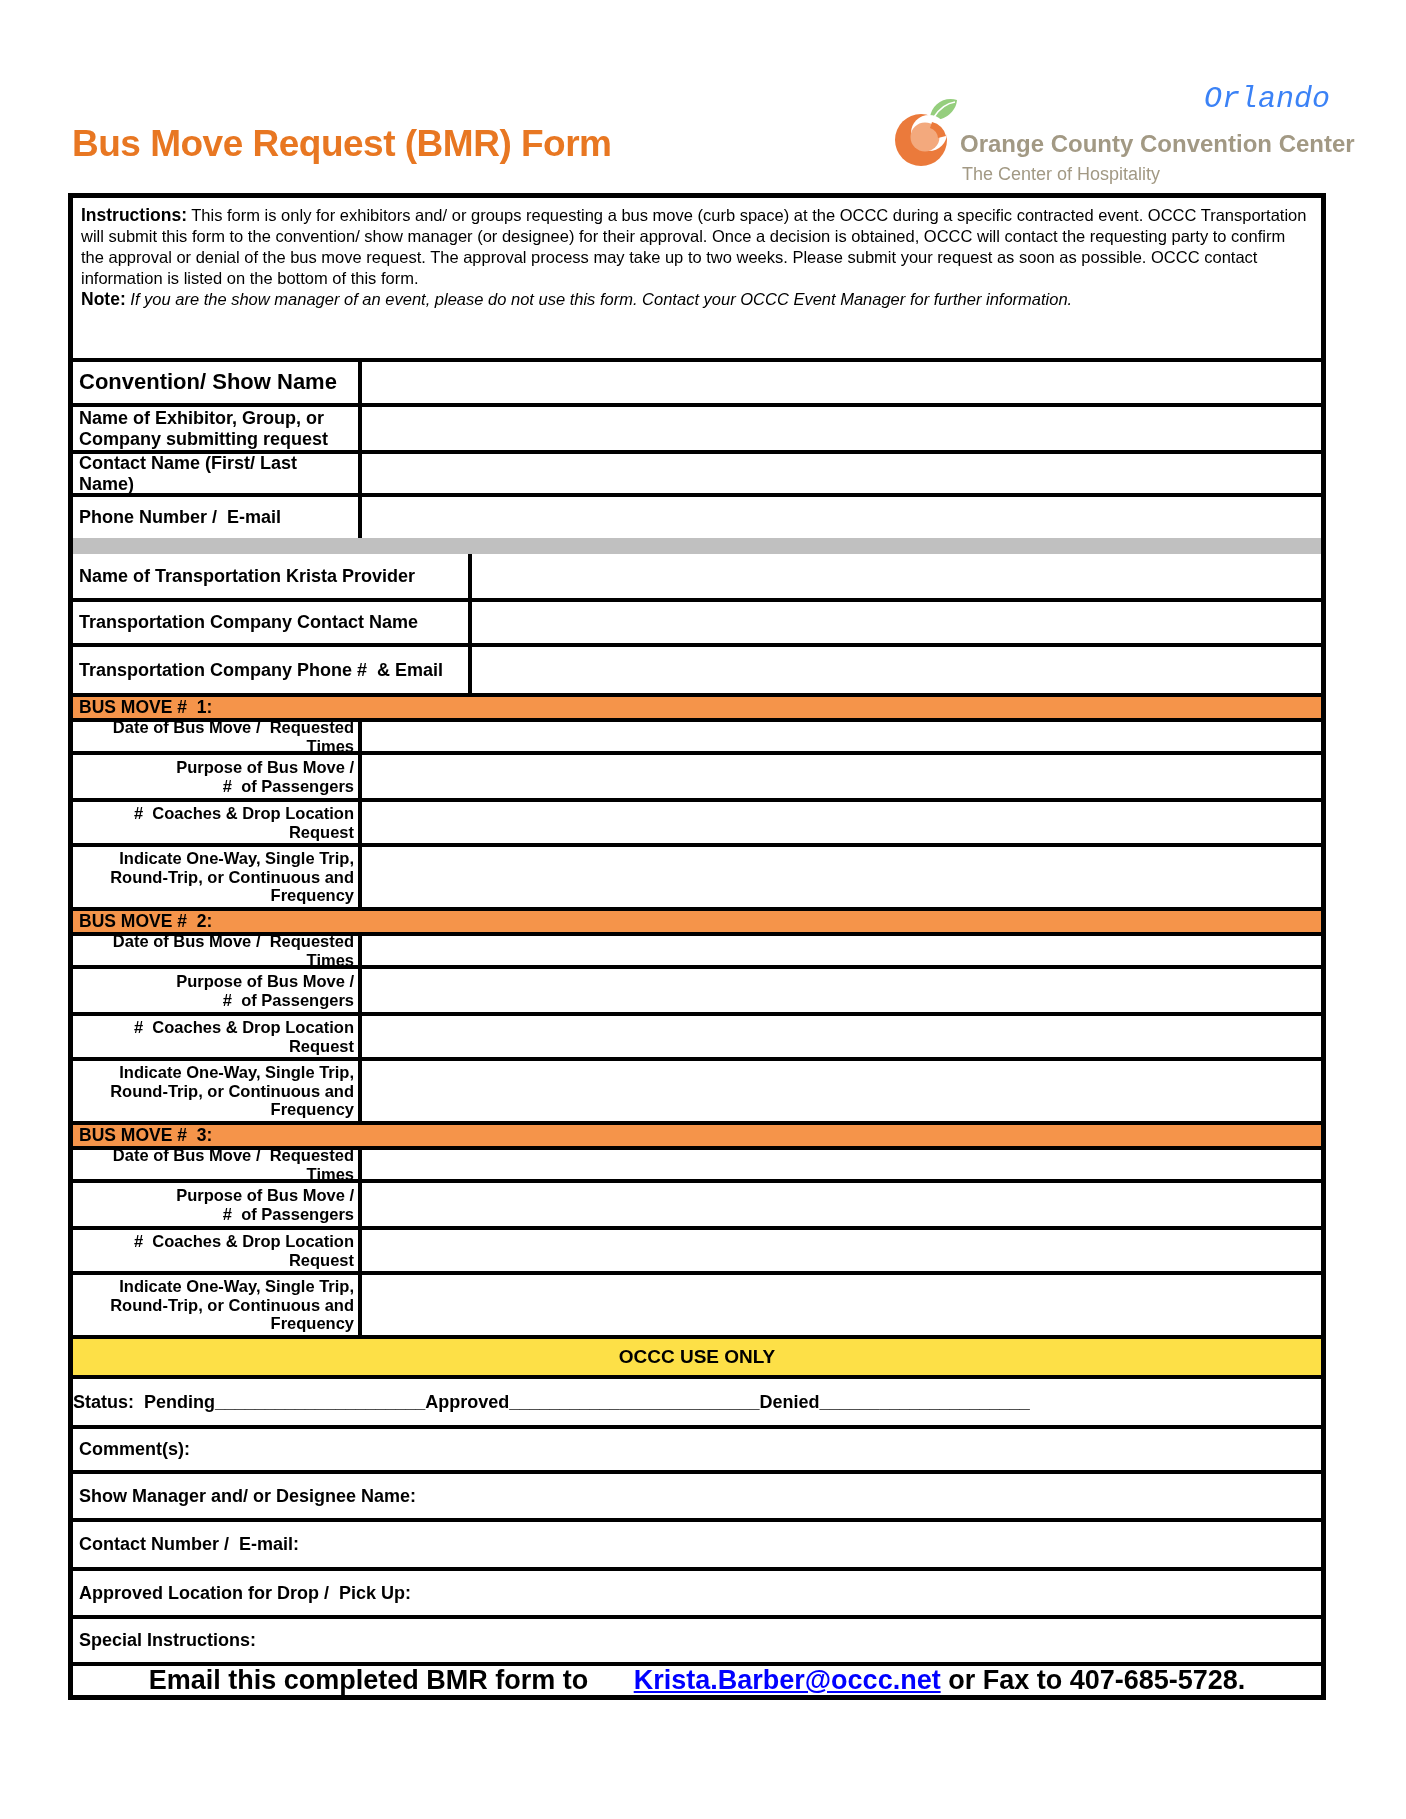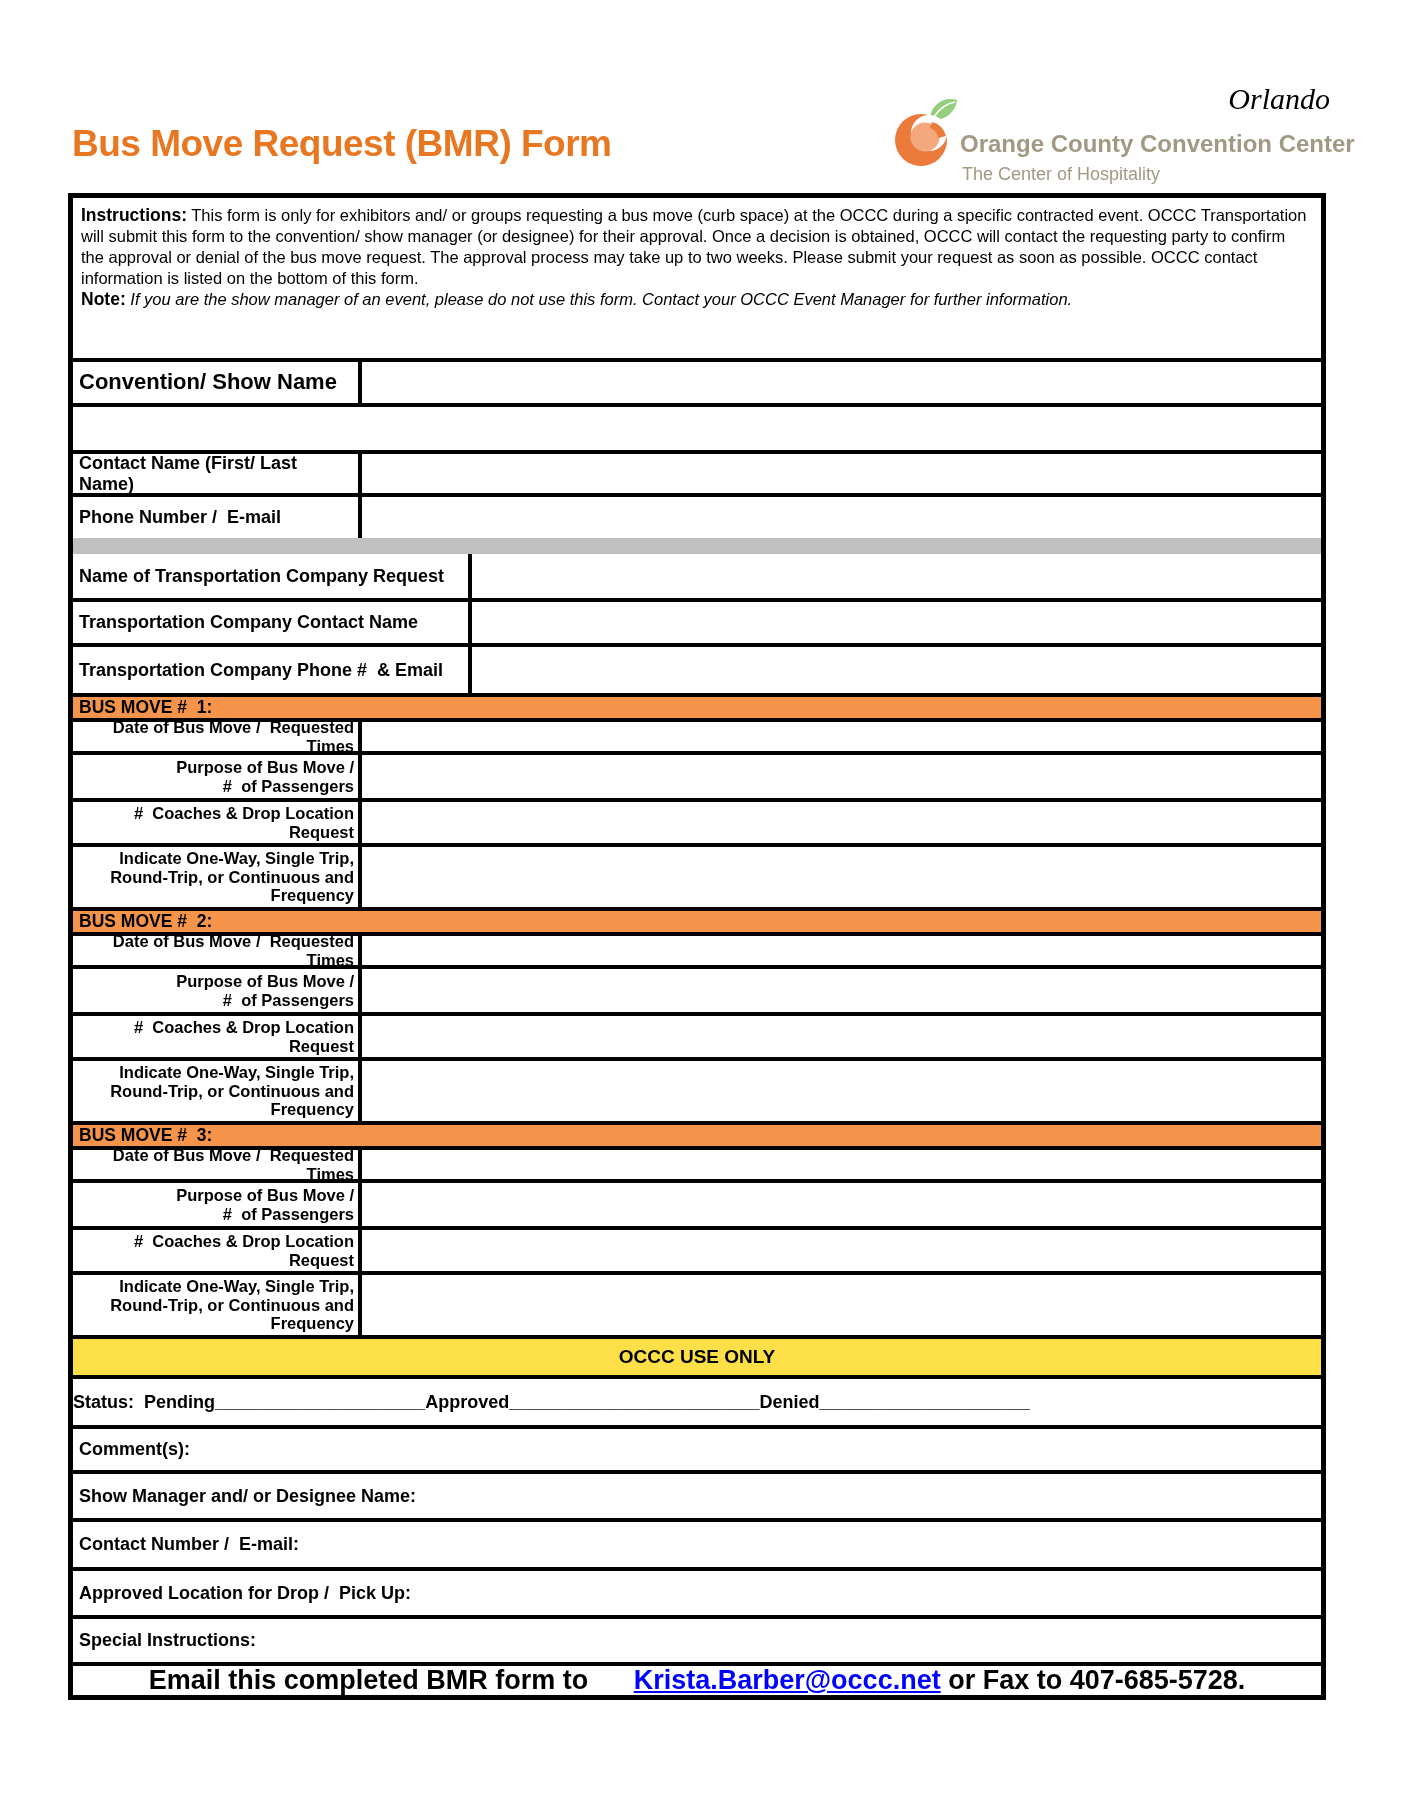--- a/index.html
+++ b/index.html
@@ -13,8 +13,8 @@
   
   .logo{position:absolute;left:888px;top:84px;width:446px;height:114px;}
   .logo-mark{position:absolute;left:6px;top:12px;}
-  .logo-orlando{position:absolute;right:4px;top:-2px;font-family:Liberation Serif, serif;
-                font-style:italic;font-size:30px;color:#000000;}
+  .logo-orlando{position:absolute;right:4px;top:-2px;font-family:Liberation Mono, monospace;
+                font-style:italic;font-size:30px;color:#3b82f6;}
   .logo-name{position:absolute;left:72px;top:46px;font-size:24px;font-weight:700;color:#A29984;white-space:nowrap;}
   .logo-tag{position:absolute;left:74px;top:80px;font-size:18px;color:#A29984;white-space:nowrap;}
 

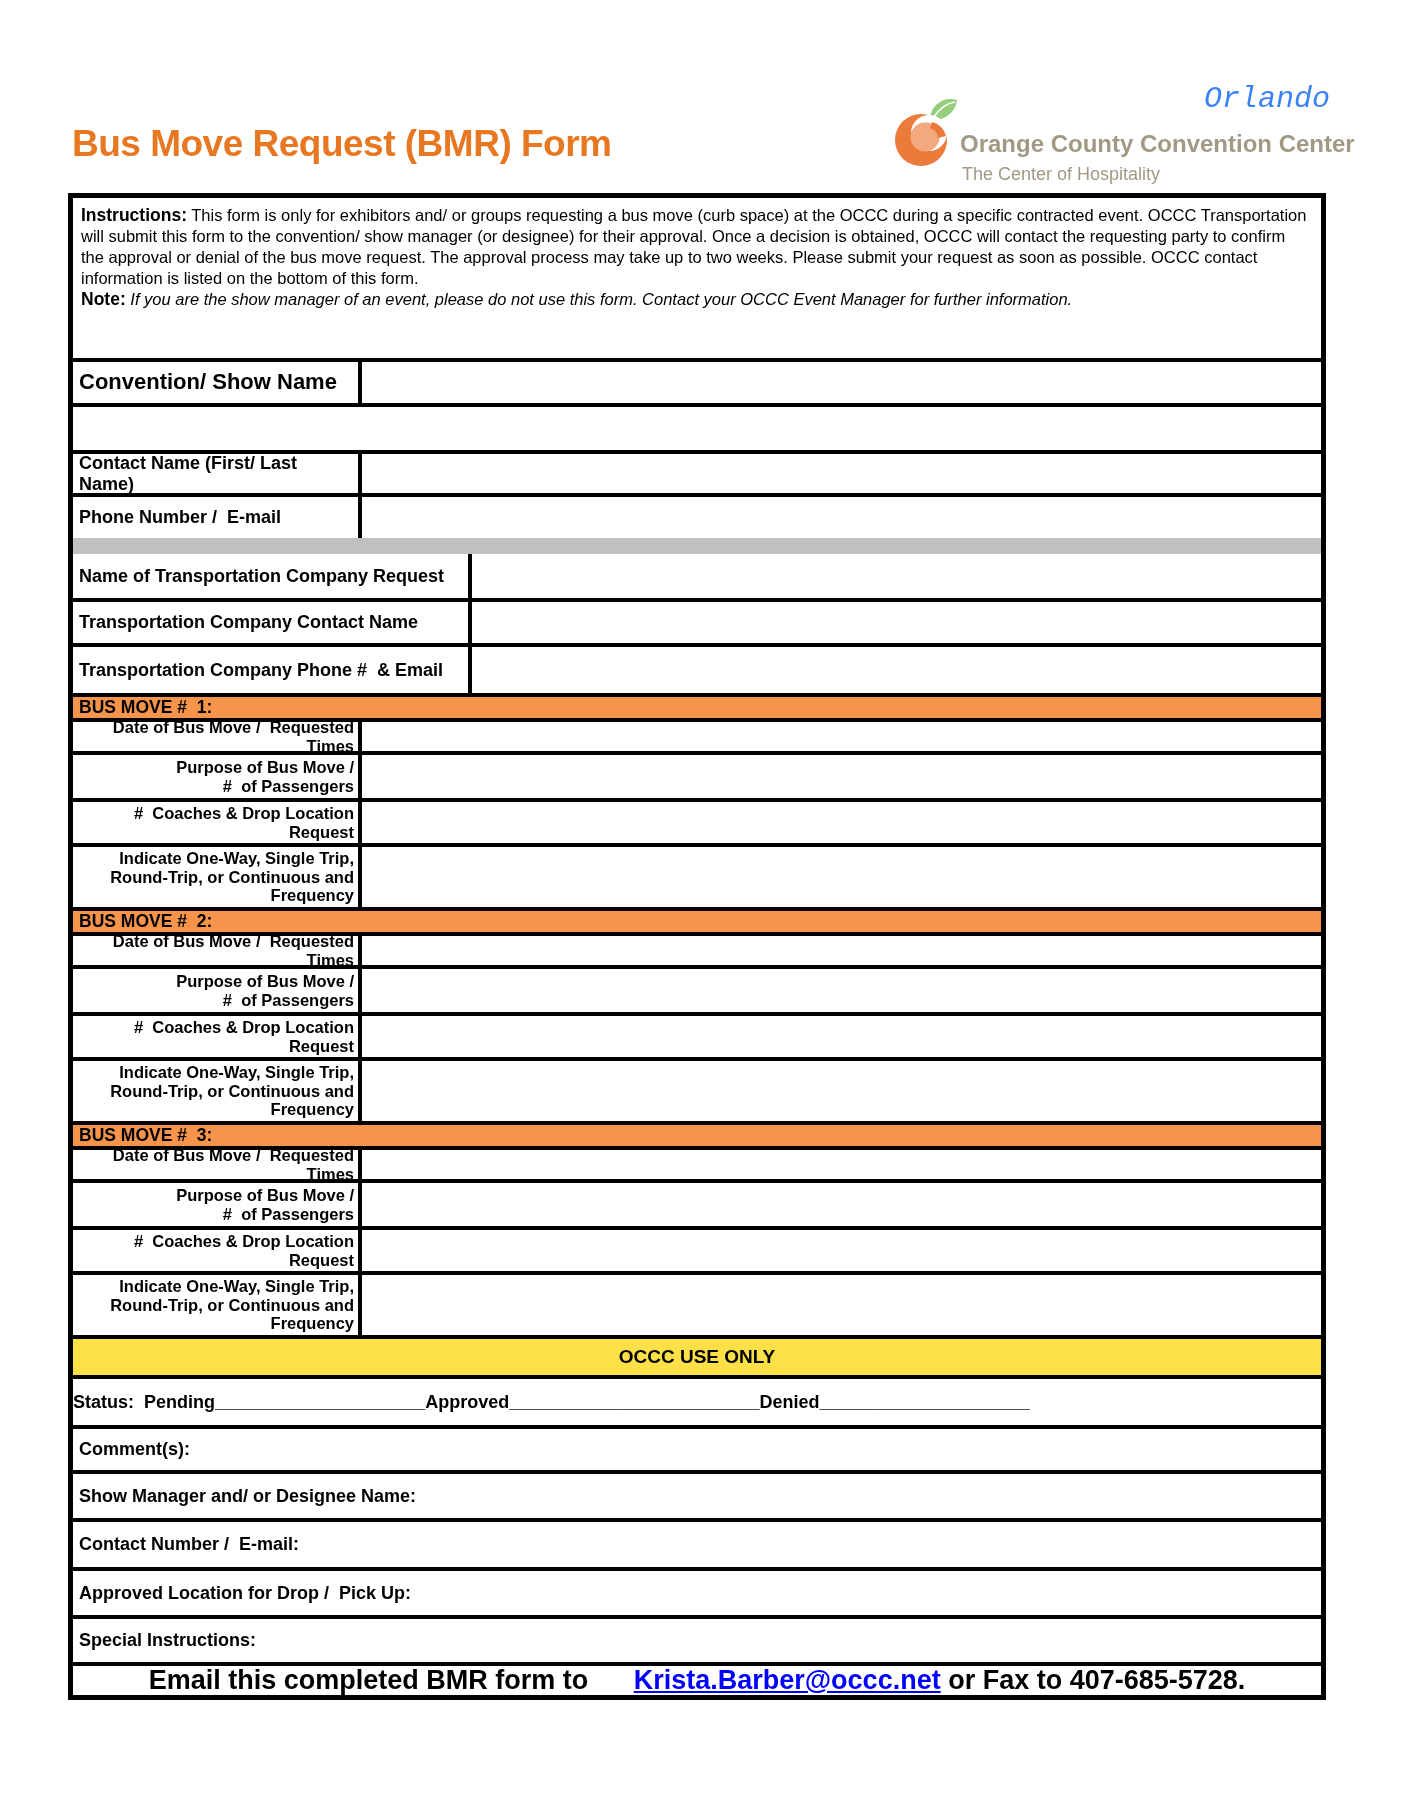--- a/index.html
+++ b/index.html
@@ -93,6 +93,8 @@
       <div class="cell val"></div>
     </div>
     <div class="row h47">
+      <div class="cell lbl lbl-w285">Name of Exhibitor, Group, or
+Company submitting request</div>
       <div class="cell val"></div>
     </div>
     <div class="row h43">

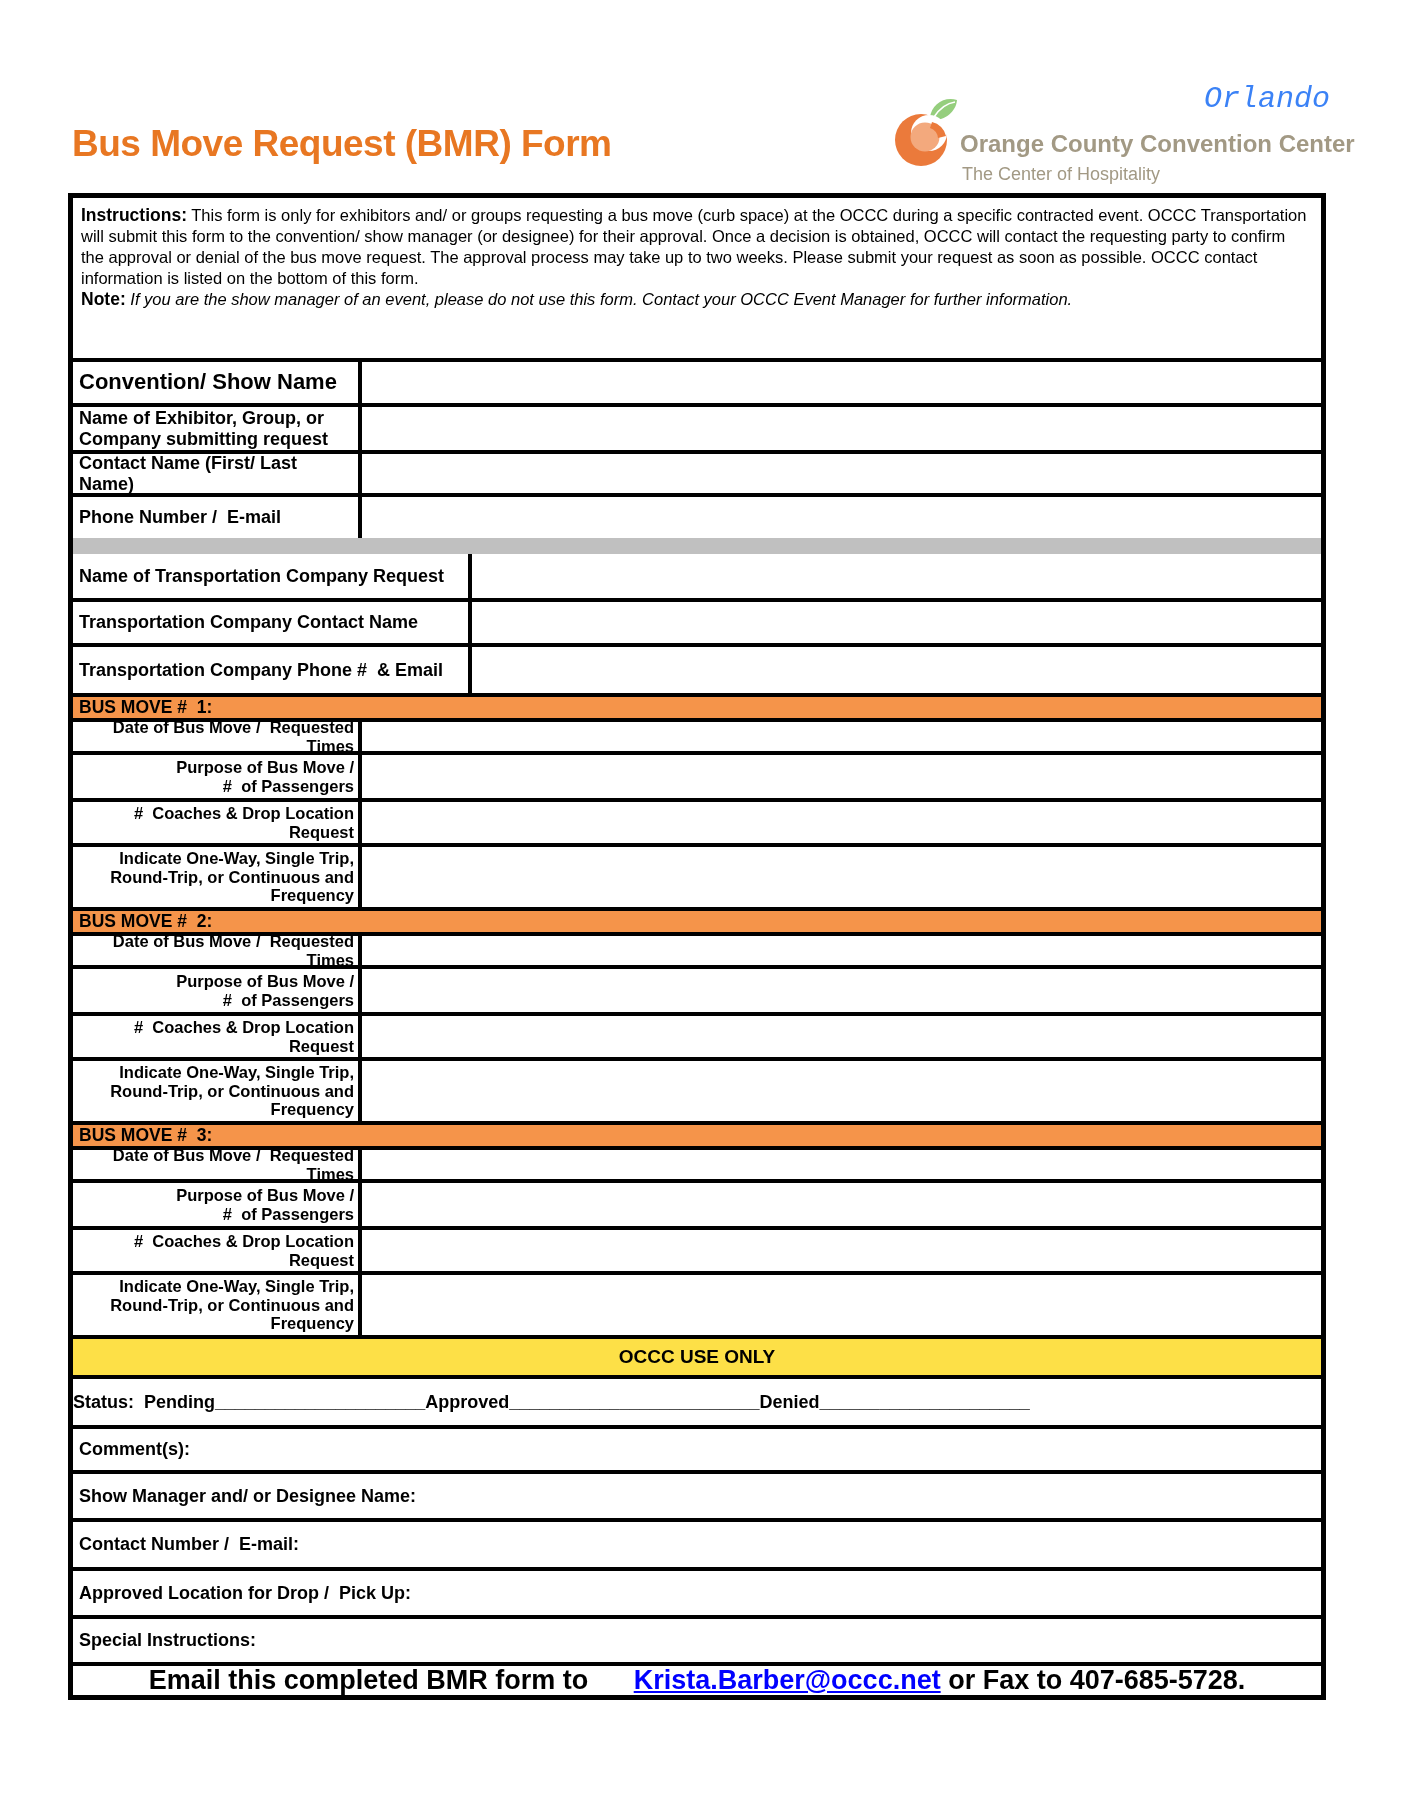--- a/index.html
+++ b/index.html
@@ -109,7 +109,7 @@
     <div class="row gray-sep"></div>
 
     <div class="row h44 no-top">
-      <div class="cell lbl lbl-w395">Name of Transportation Company Request</div>
+      <div class="cell lbl lbl-w395">Name of Transportation Krista Provider</div>
       <div class="cell val"></div>
     </div>
     <div class="row h45">

